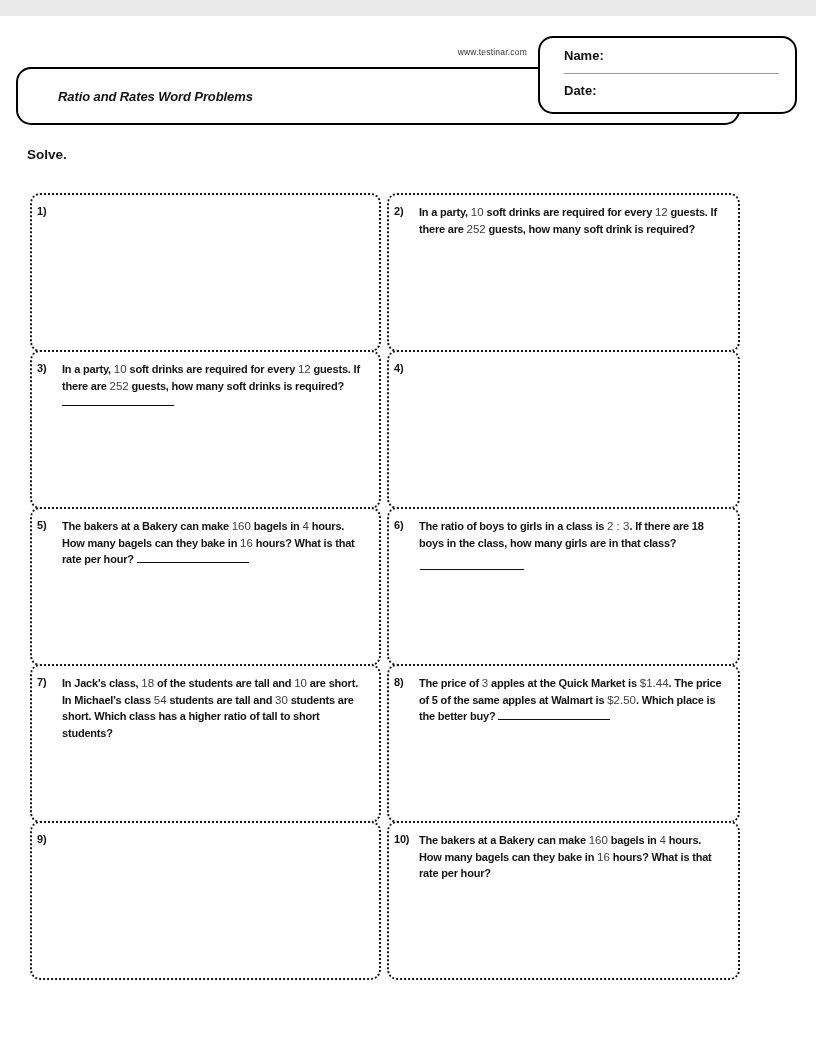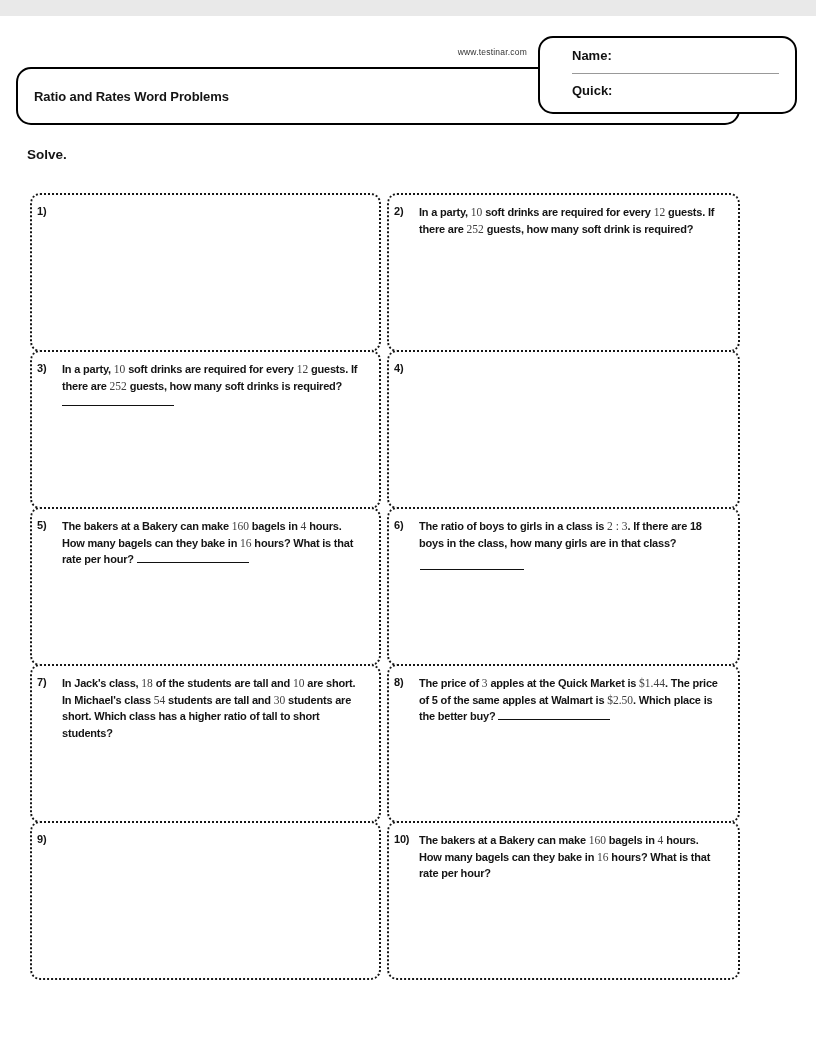--- a/index.html
+++ b/index.html
@@ -23,7 +23,7 @@
   .name-box {
     position:absolute; left:538px; top:20px; width:259px; height:78px;
     border:2.5px solid #000; border-radius:15px; background:#fff; z-index:2;
-    padding:10px 16px 8px 32px; display:flex; flex-direction:column;
+    padding:10px 16px 8px 24px; display:flex; flex-direction:column;
   }
   .name-box .label { font-size:13px; font-weight:bold; color:#111; }
   .name-box .sep { border:0; border-top:1px solid #999; margin:10px 0 9px 0; }

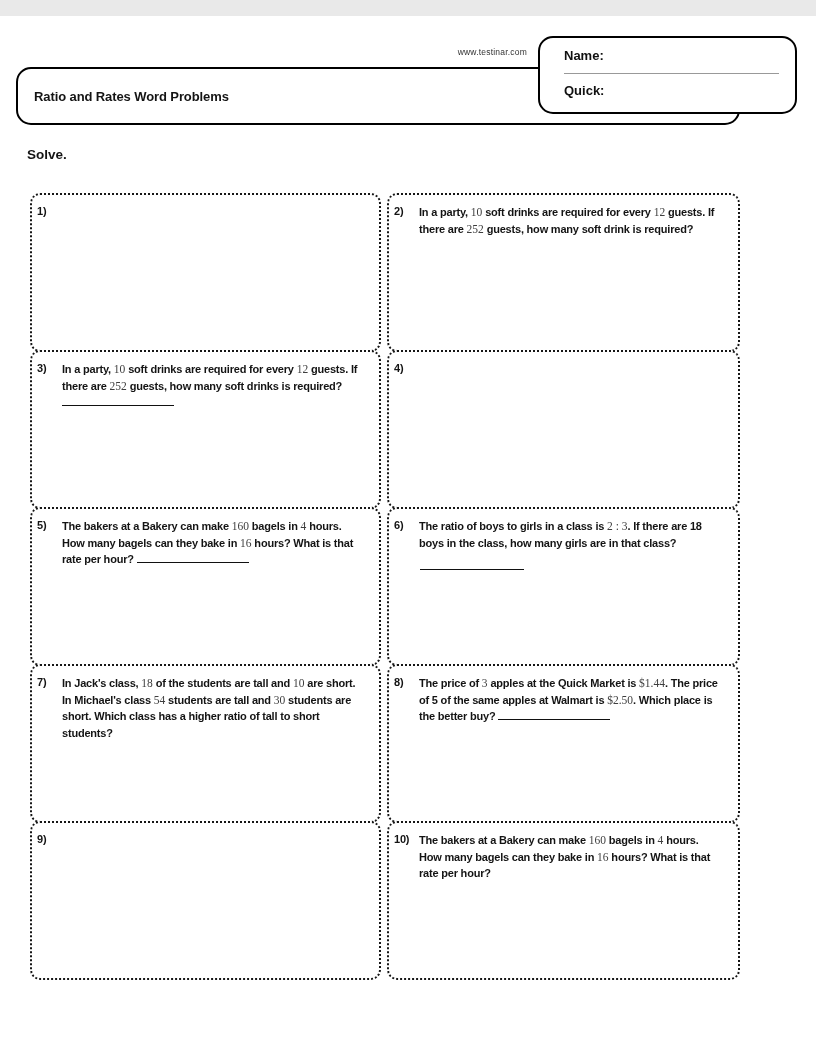--- a/index.html
+++ b/index.html
@@ -17,7 +17,7 @@
   .title-box {
     position:absolute; left:16px; top:51px; width:724px; height:58px;
     border:2.5px solid #000; border-radius:15px; background:#fff; z-index:1;
-    display:flex; align-items:center; padding-left:16px;
+    display:flex; align-items:center; padding-left:40px;font-style:italic;
   }
   .title-box .title { font-size:13px; font-weight:bold; letter-spacing:-0.1px; }
   .name-box {

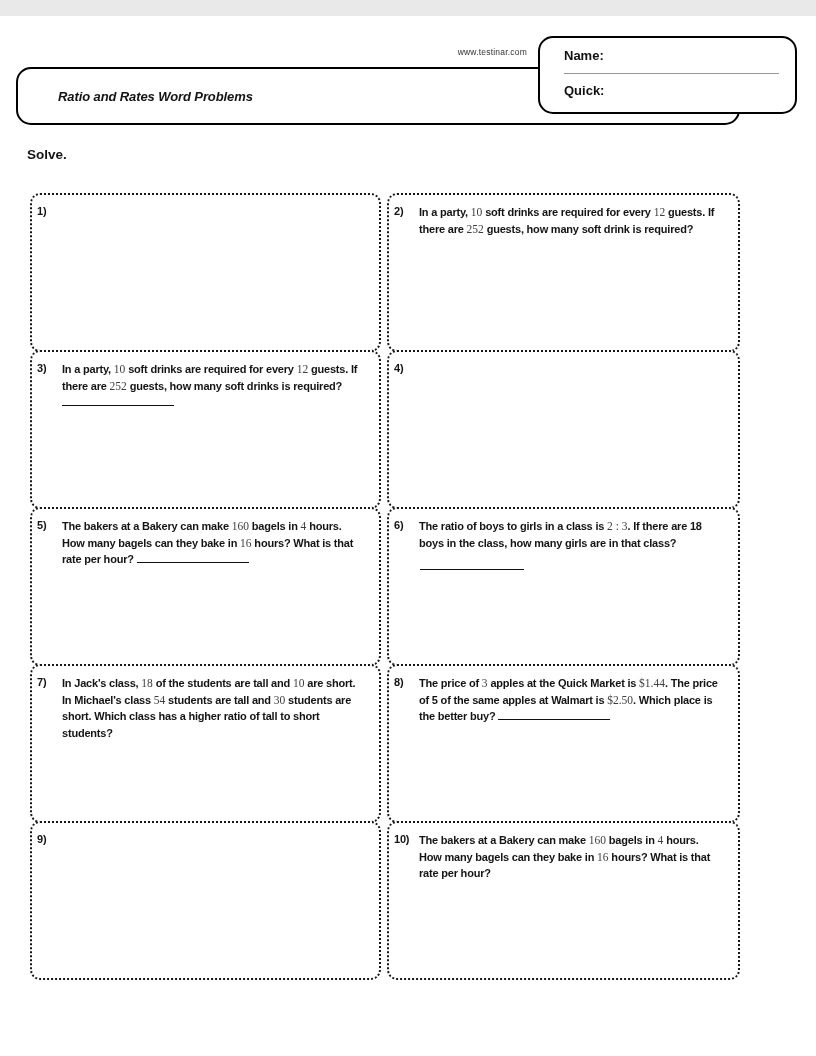--- a/index.html
+++ b/index.html
@@ -74,7 +74,7 @@
   <div class="name-box">
     <span class="label">Name:</span>
     <hr class="sep">
-    <span class="label">Quick:</span>
+    <span class="label">Date:</span>
   </div>
 
   <div class="solve">Solve.</div>

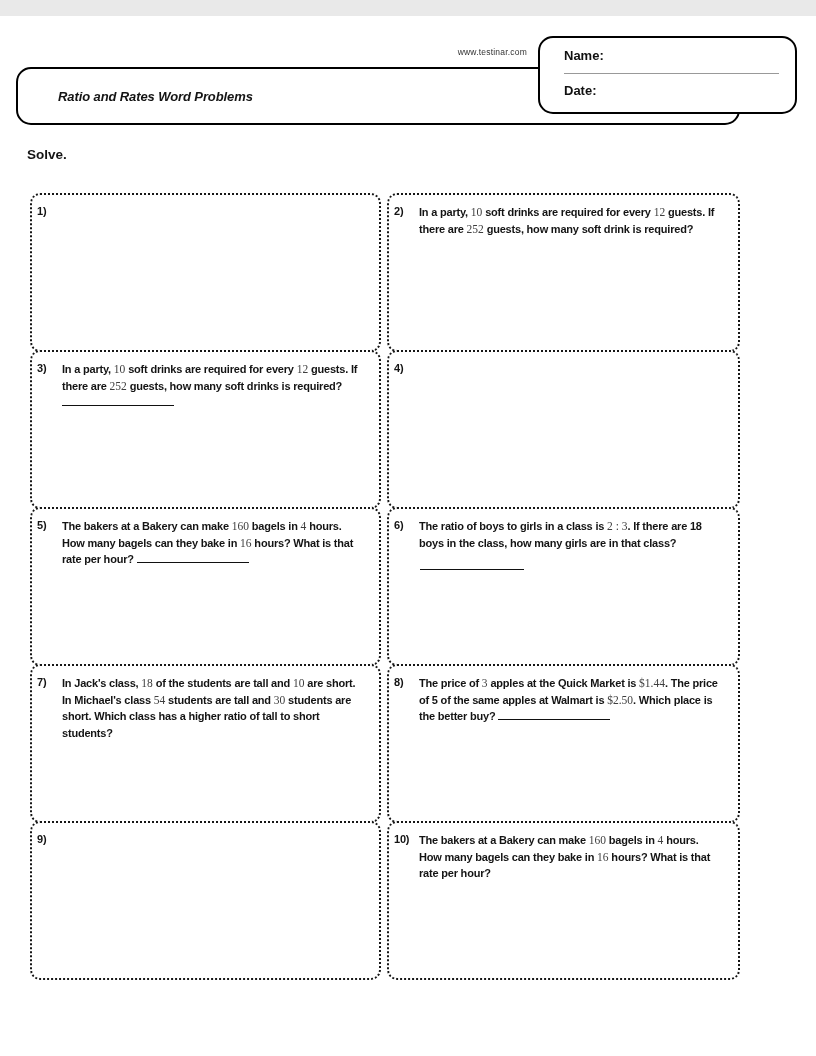--- a/index.html
+++ b/index.html
@@ -48,7 +48,7 @@
     letter-spacing:-0.2px; padding-left:3px; padding-right:6px;
   }
   .num-serif {
-    font-family:Liberation Serif, serif; font-weight:normal;
+    font-family:Liberation Sans, sans-serif; font-weight:normal;
     font-size:11.5px; color:#3d3d3d; letter-spacing:0;
   }
   .blank {

